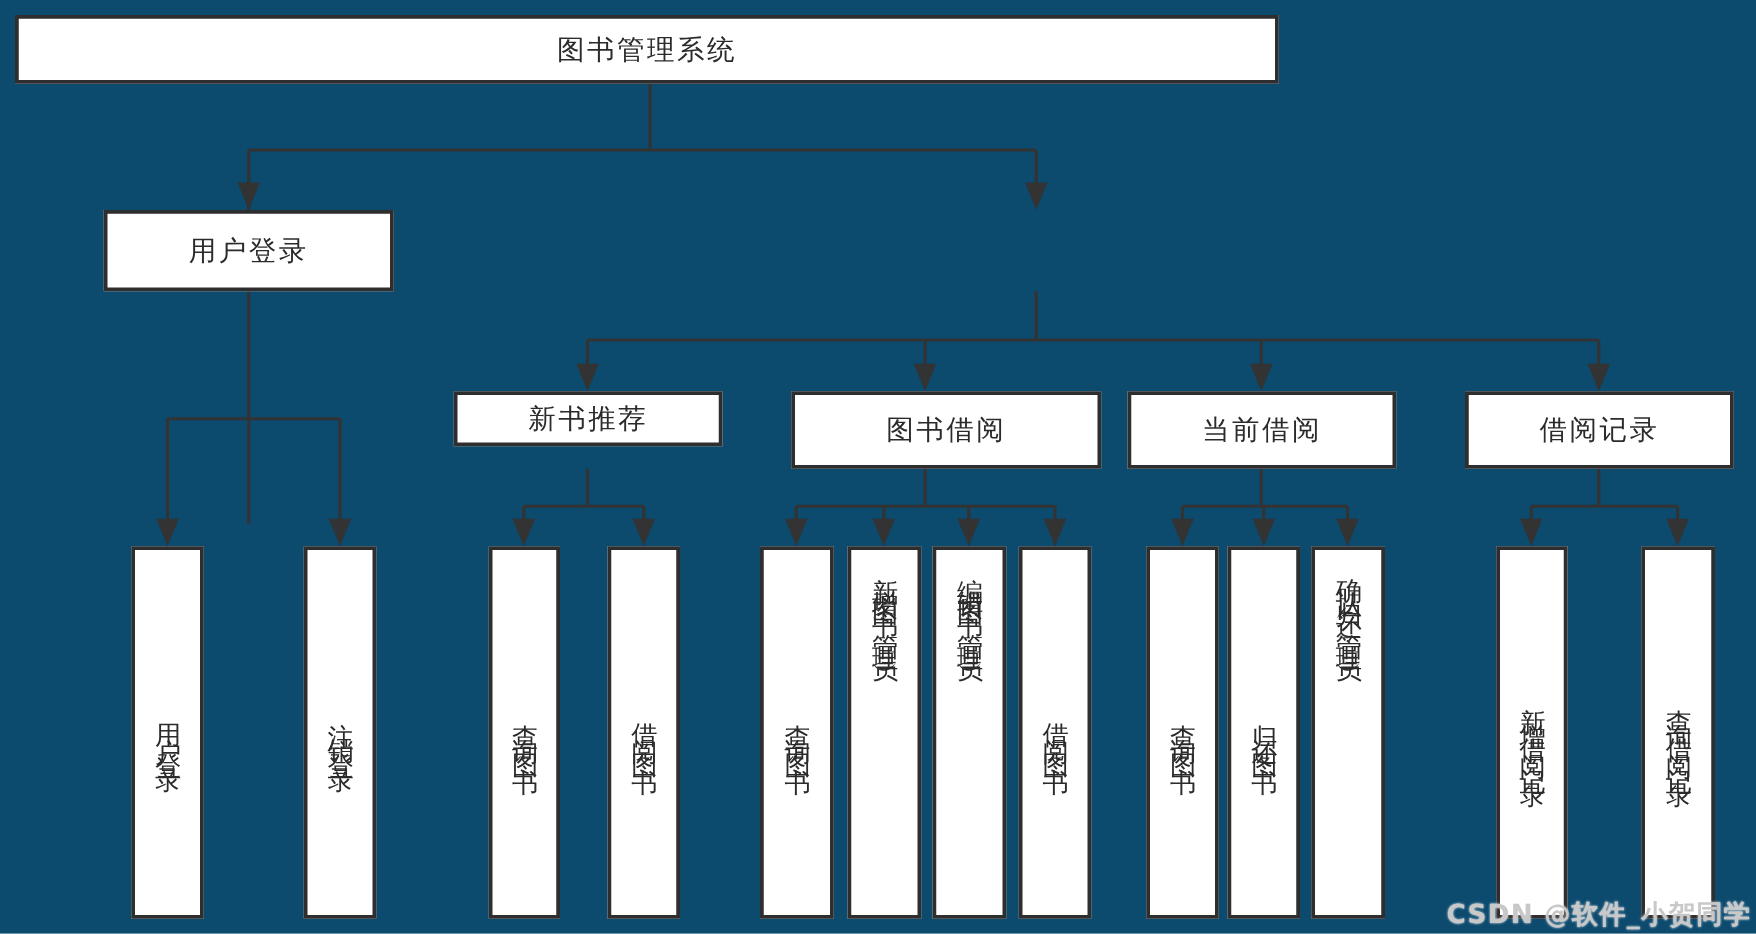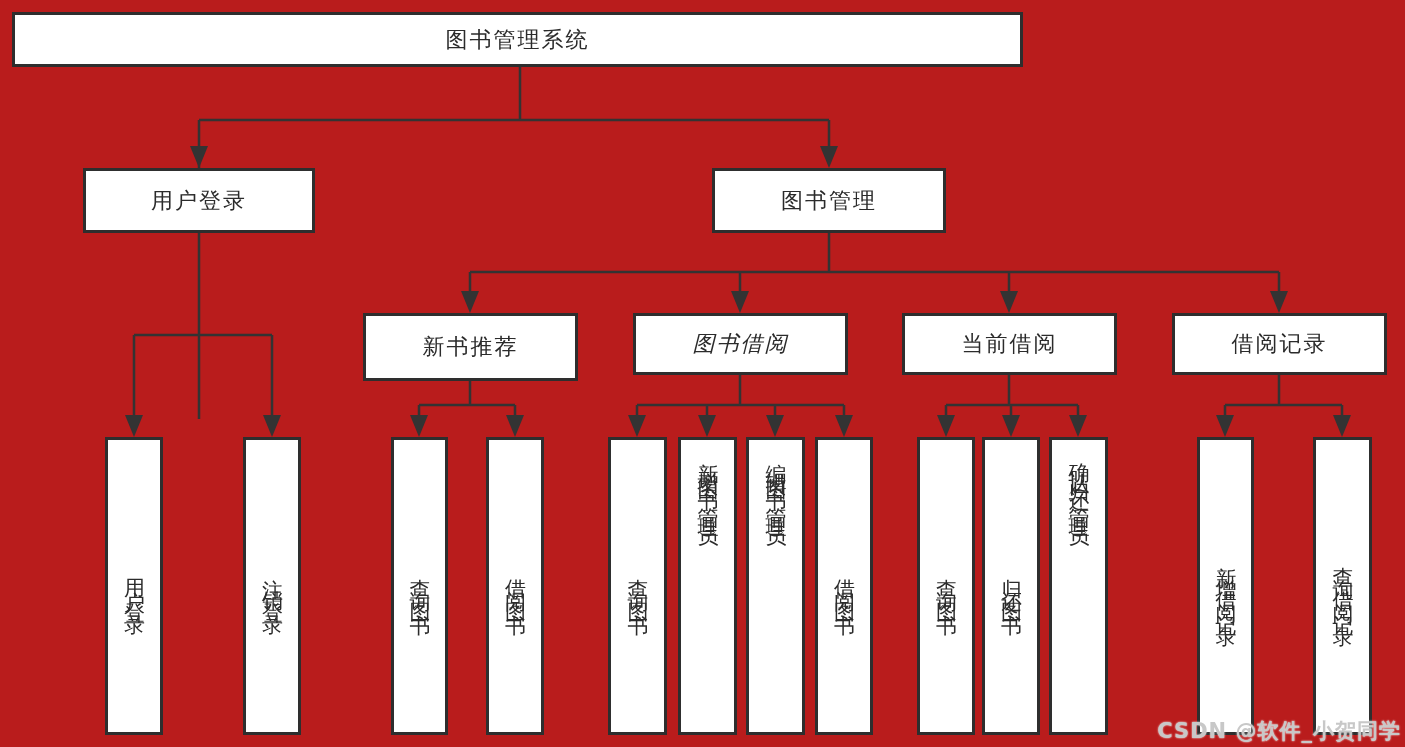--- a/index.html
+++ b/index.html
@@ -7,7 +7,7 @@
     position: relative;
     width: 1405px;
     height: 747px;
-    background: #b91c1c;
+    background: #0c4a6e;
     font-family: "DejaVu Sans", sans-serif;
     overflow: hidden;
   }

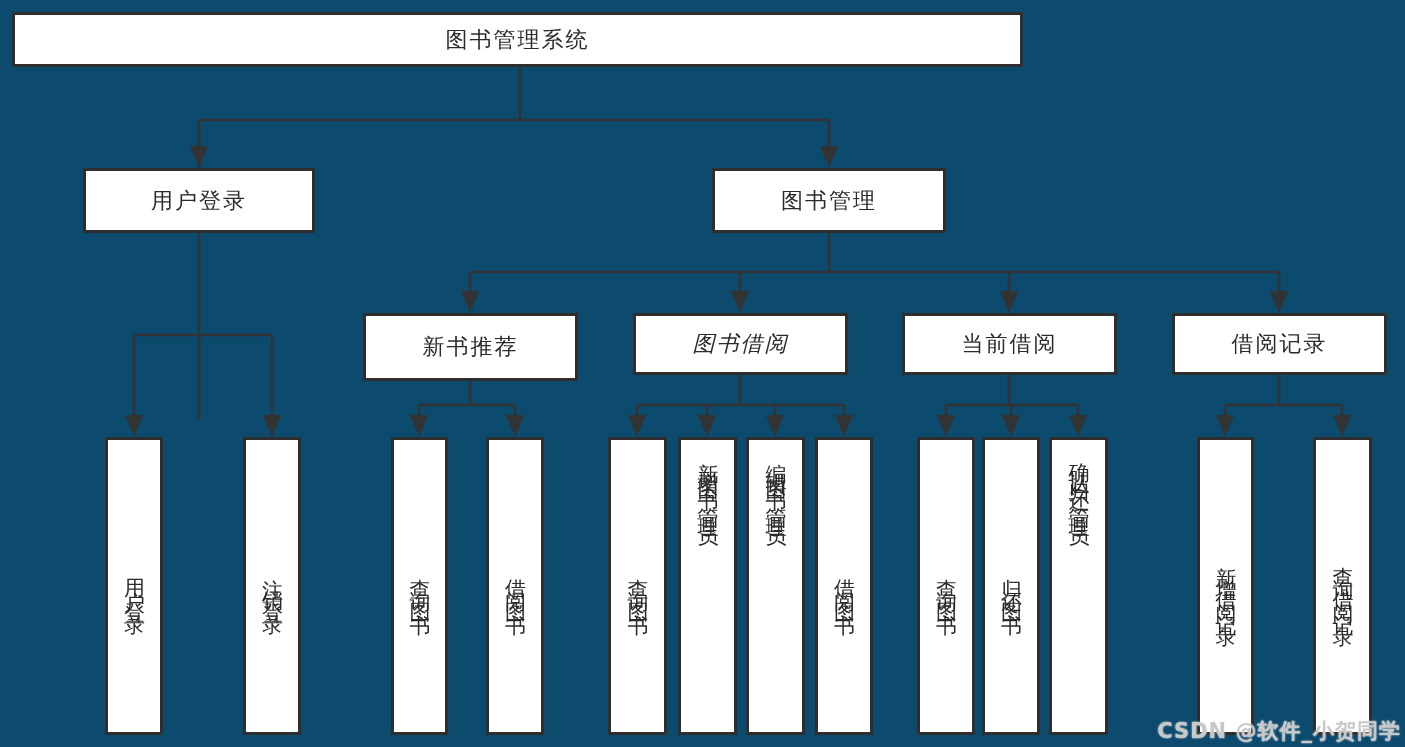--- a/index.html
+++ b/index.html
@@ -101,9 +101,6 @@
   <div class="node" style="left:83px; top:168px; width:232px; height:65px;">
     <span>用户登录</span>
   </div>
-  <div class="node" style="left:712px; top:168px; width:234px; height:65px;">
-    <span>图书管理</span>
-  </div>
 
   <div class="node" style="left:363px; top:313px; width:215px; height:68px;">
     <span>新书推荐</span>

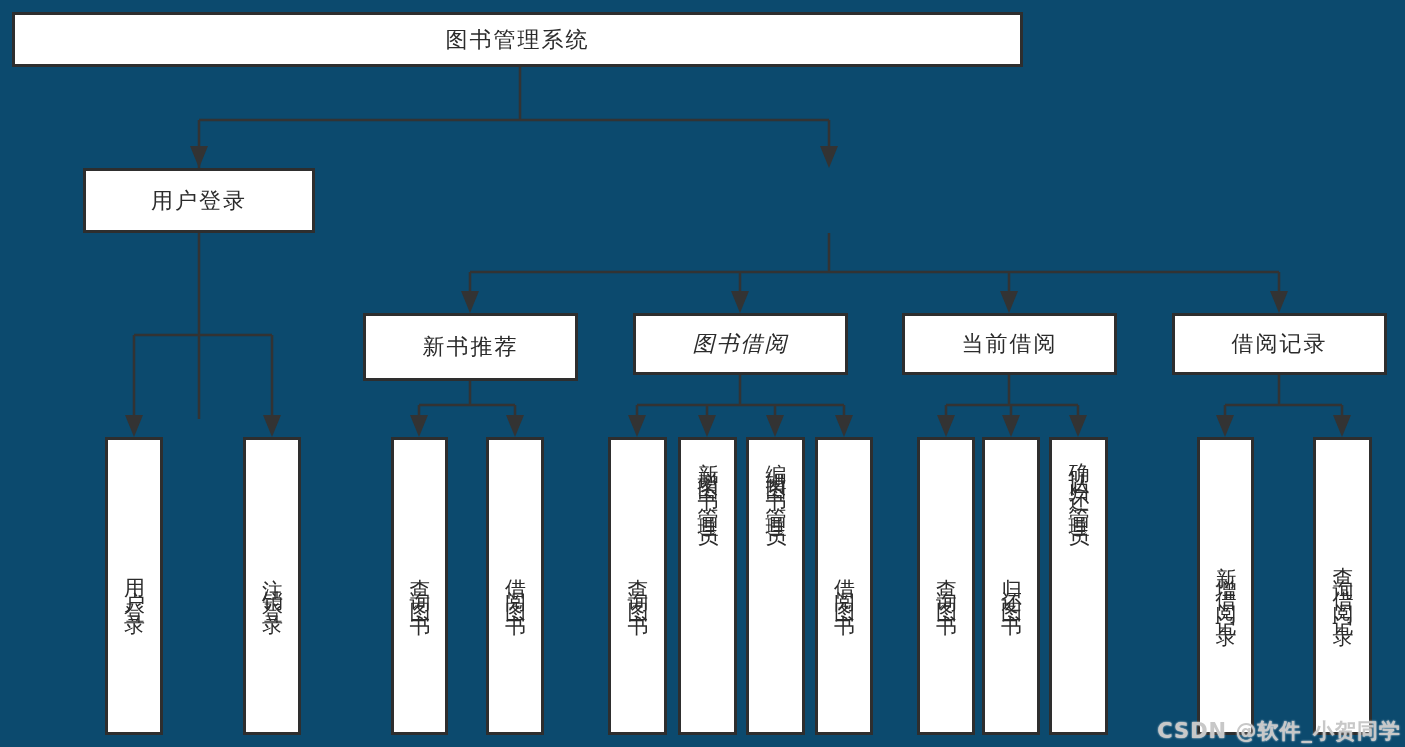--- a/index.html
+++ b/index.html
@@ -102,7 +102,7 @@
     <span>用户登录</span>
   </div>
 
-  <div class="node" style="left:363px; top:313px; width:215px; height:68px;">
+  <div class="node" style="left:363px; top:313px; width:215px; height:44px;">
     <span>新书推荐</span>
   </div>
   <div class="node" style="left:633px; top:313px; width:215px; height:62px;font-style:italic;">

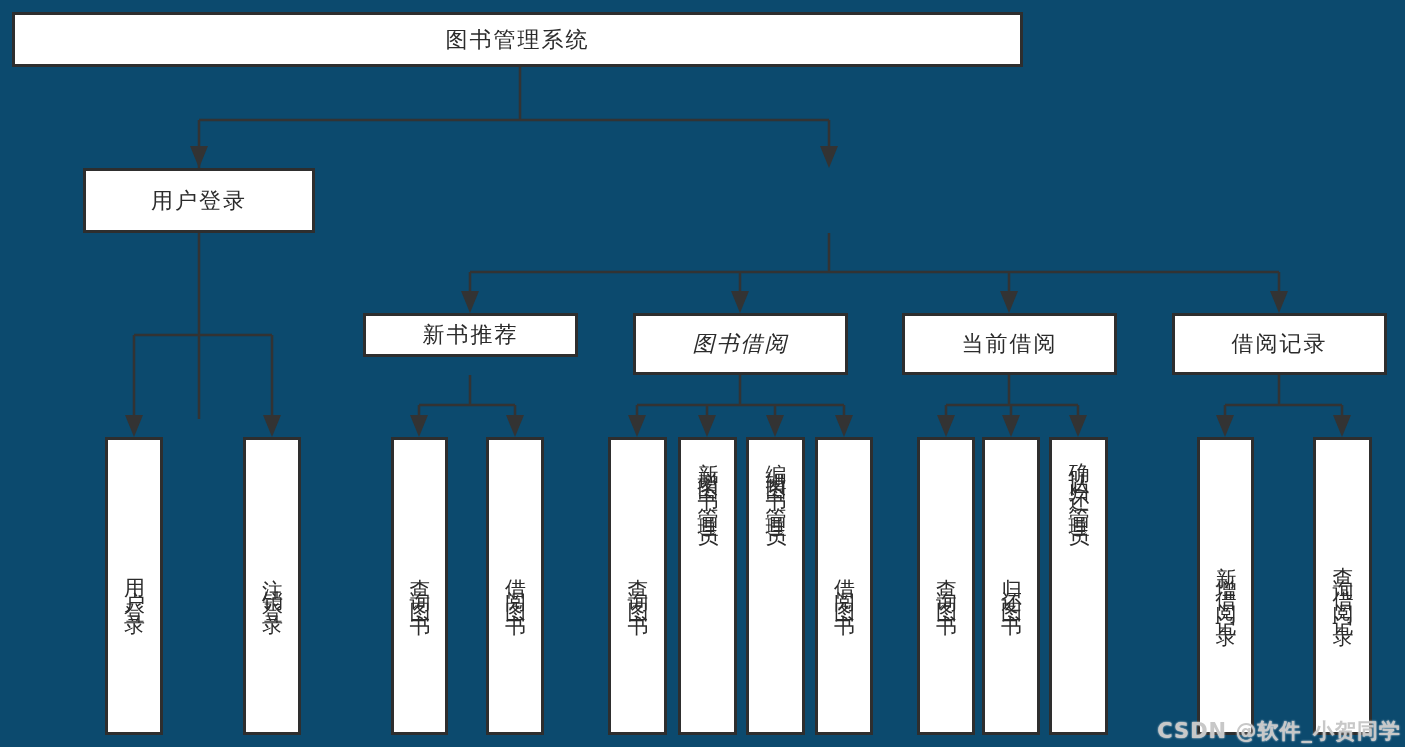--- a/index.html
+++ b/index.html
@@ -105,7 +105,7 @@
   <div class="node" style="left:363px; top:313px; width:215px; height:44px;">
     <span>新书推荐</span>
   </div>
-  <div class="node" style="left:633px; top:313px; width:215px; height:62px;font-style:italic;">
+  <div class="node" style="left:633px; top:313px; width:248px; height:62px;">
     <span>图书借阅</span>
   </div>
   <div class="node" style="left:1172px; top:313px; width:215px; height:62px;">

